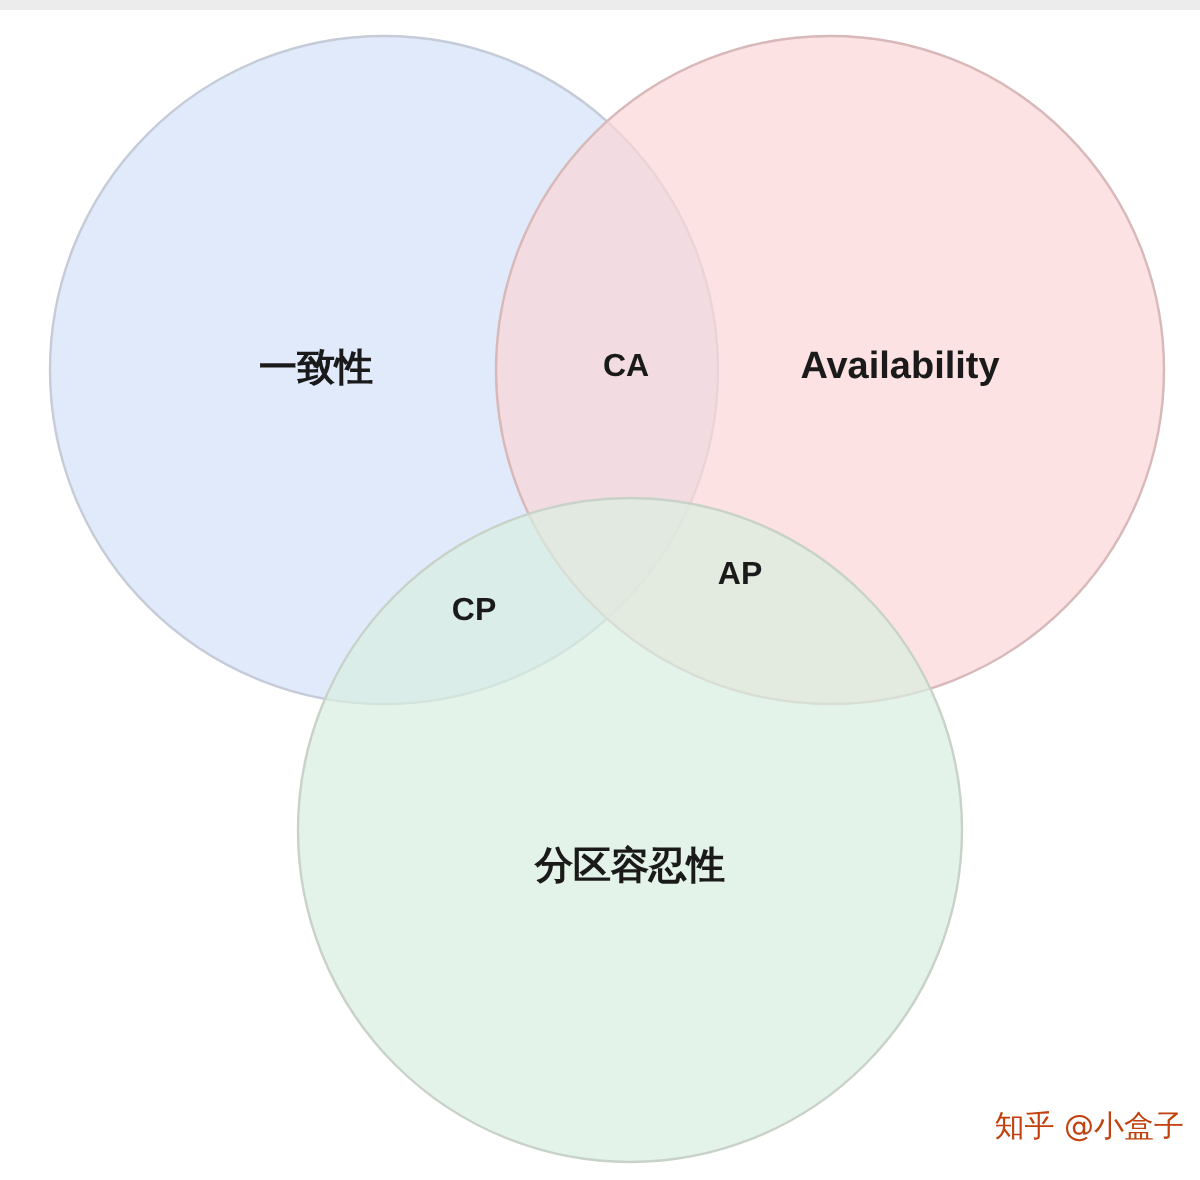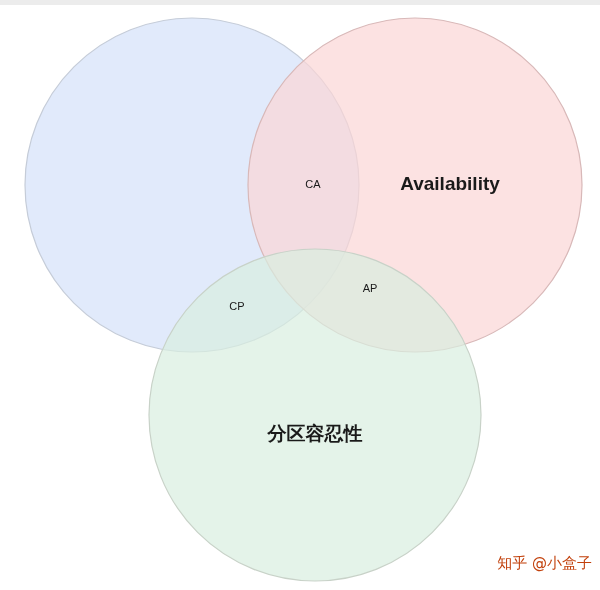--- a/index.html
+++ b/index.html
@@ -24,6 +24,7 @@
 </svg>
 
 <div class="lbl" style="left:158px; top:184px;">
+  <div class="zh">一致性</div>
 </div>
 
 <div class="lbl" style="left:450px; top:184px;">

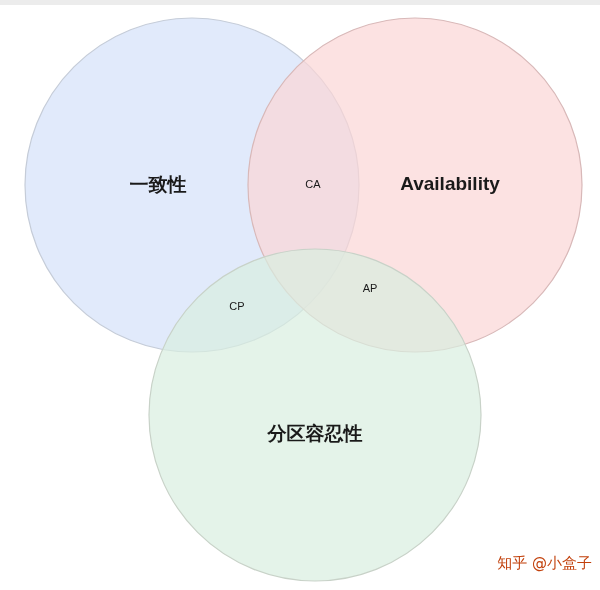--- a/index.html
+++ b/index.html
@@ -9,7 +9,7 @@
   .lbl { position: absolute; text-align: center; color: #1a1a1a; font-weight: bold; transform: translate(-50%, -50%); white-space: nowrap; }
   .lbl .zh { font-size: 19px; line-height: 24px; font-family: "DejaVu Sans", sans-serif; }
   .lbl .en { font-size: 19px; line-height: 24px; }
-  .small { position: absolute; transform: translate(-50%, -50%); font-size: 11px; font-weight: normal; color: #1a1a1a; }
+  .small { position: absolute; transform: translate(-50%, -50%); font-size: 16px; font-weight: bold; color: #1a1a1a; }
   .wm { position: absolute; right: 8px; top: 554px; font-size: 15px; color: #c2410c; font-family: "DejaVu Sans", sans-serif; }
 </style>
 </head>

